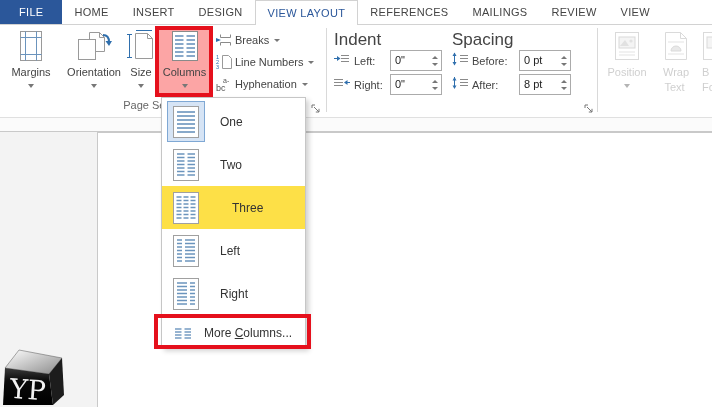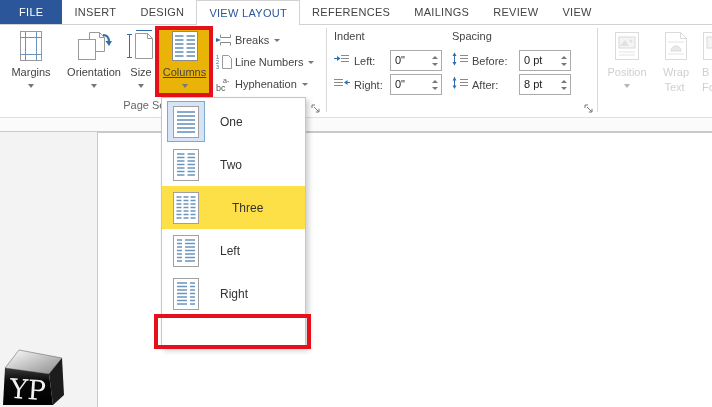--- a/index.html
+++ b/index.html
@@ -82,6 +82,7 @@
 
   <div id="tabbar">
     <div class="tab file">FILE</div>
+    <div class="tab">HOME</div>
     <div class="tab">INSERT</div>
     <div class="tab">DESIGN</div>
     <div class="tab active">VIEW LAYOUT</div>

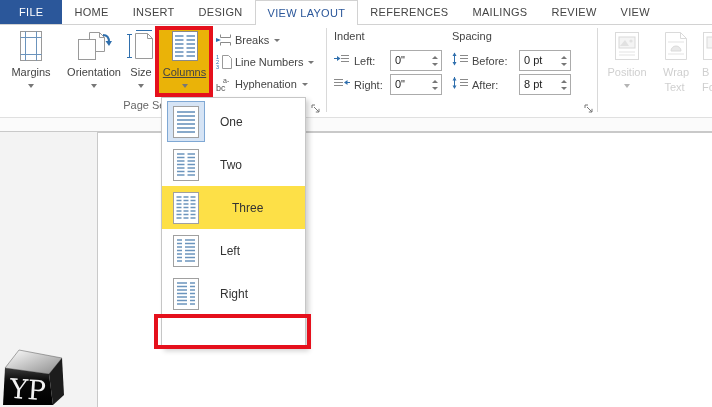--- a/index.html
+++ b/index.html
@@ -34,7 +34,7 @@
   .menubtn .micon { width:19px; display:flex; justify-content:flex-start; }
   .menubtn .sarrow { width:0; height:0; border-left:3px solid transparent; border-right:3px solid transparent;
     border-top:3.5px solid #777; margin-left:5px; }
-  .flabel { position:absolute; font-size:11px; color:#444; white-space:nowrap; }
+  .flabel { position:absolute; font-size:17px; color:#444; white-space:nowrap; }
   .fieldrow { position:absolute; height:21px; display:flex; align-items:center; }
   .fieldrow .ficon { width:20px; }
   .fieldrow .fl { font-size:11px; color:#444; }

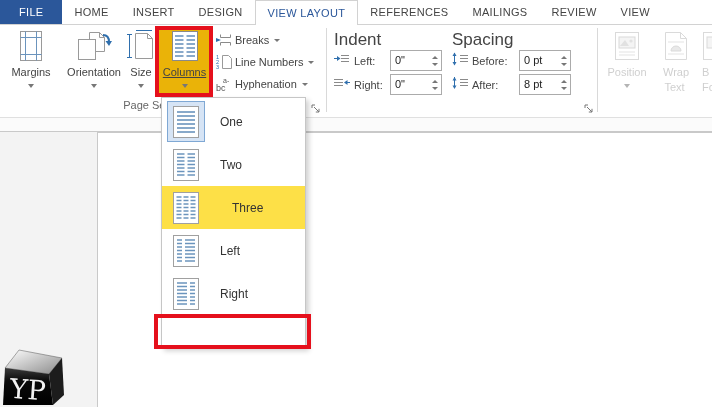--- a/index.html
+++ b/index.html
@@ -26,7 +26,7 @@
     align-items:center; font-size:11px; color:#444; cursor:pointer; }
   .bigbtn .iconwrap { height:38px; display:flex; align-items:center; justify-content:center; }
   .bigbtn .blabel { height:15px; line-height:15px; white-space:nowrap; }
-  .bigbtn.sel { background:#eab308;text-decoration:underline; }
+  .bigbtn.sel { background:#fca5a5; }
   .darrow { width:0; height:0; border-left:3.5px solid transparent; border-right:3.5px solid transparent;
     border-top:4px solid #777; margin-top:4px; }
   .menubtn { position:absolute; height:20px; display:flex; align-items:center; font-size:11px;

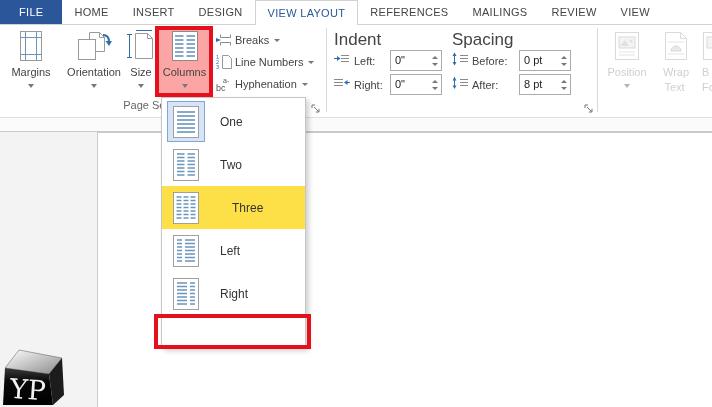--- a/index.html
+++ b/index.html
@@ -508,6 +508,21 @@
       <span class="dlabel">Right</span>
     </div>
 
+    <div id="moremenu">
+      <svg width="16" height="13" viewBox="0 0 16 13">
+        <g stroke="#6b94bd" stroke-width="1.4">
+          <line x1="0" y1="2" x2="6.5" y2="2"></line>
+            <line x1="9.5" y1="2" x2="16" y2="2"></line>
+          <line x1="0" y1="5" x2="6.5" y2="5"></line>
+            <line x1="9.5" y1="5" x2="16" y2="5"></line>
+          <line x1="0" y1="8" x2="6.5" y2="8"></line>
+            <line x1="9.5" y1="8" x2="16" y2="8"></line>
+          <line x1="0" y1="11" x2="6.5" y2="11"></line>
+            <line x1="9.5" y1="11" x2="16" y2="11"></line>
+        </g>
+      </svg>
+      <span class="mlabel"><span>More </span><span class="accel">C</span><span>olumns...</span></span>
+    </div>
   </div>
 
   <div class="redbox" id="red-columns"></div>

